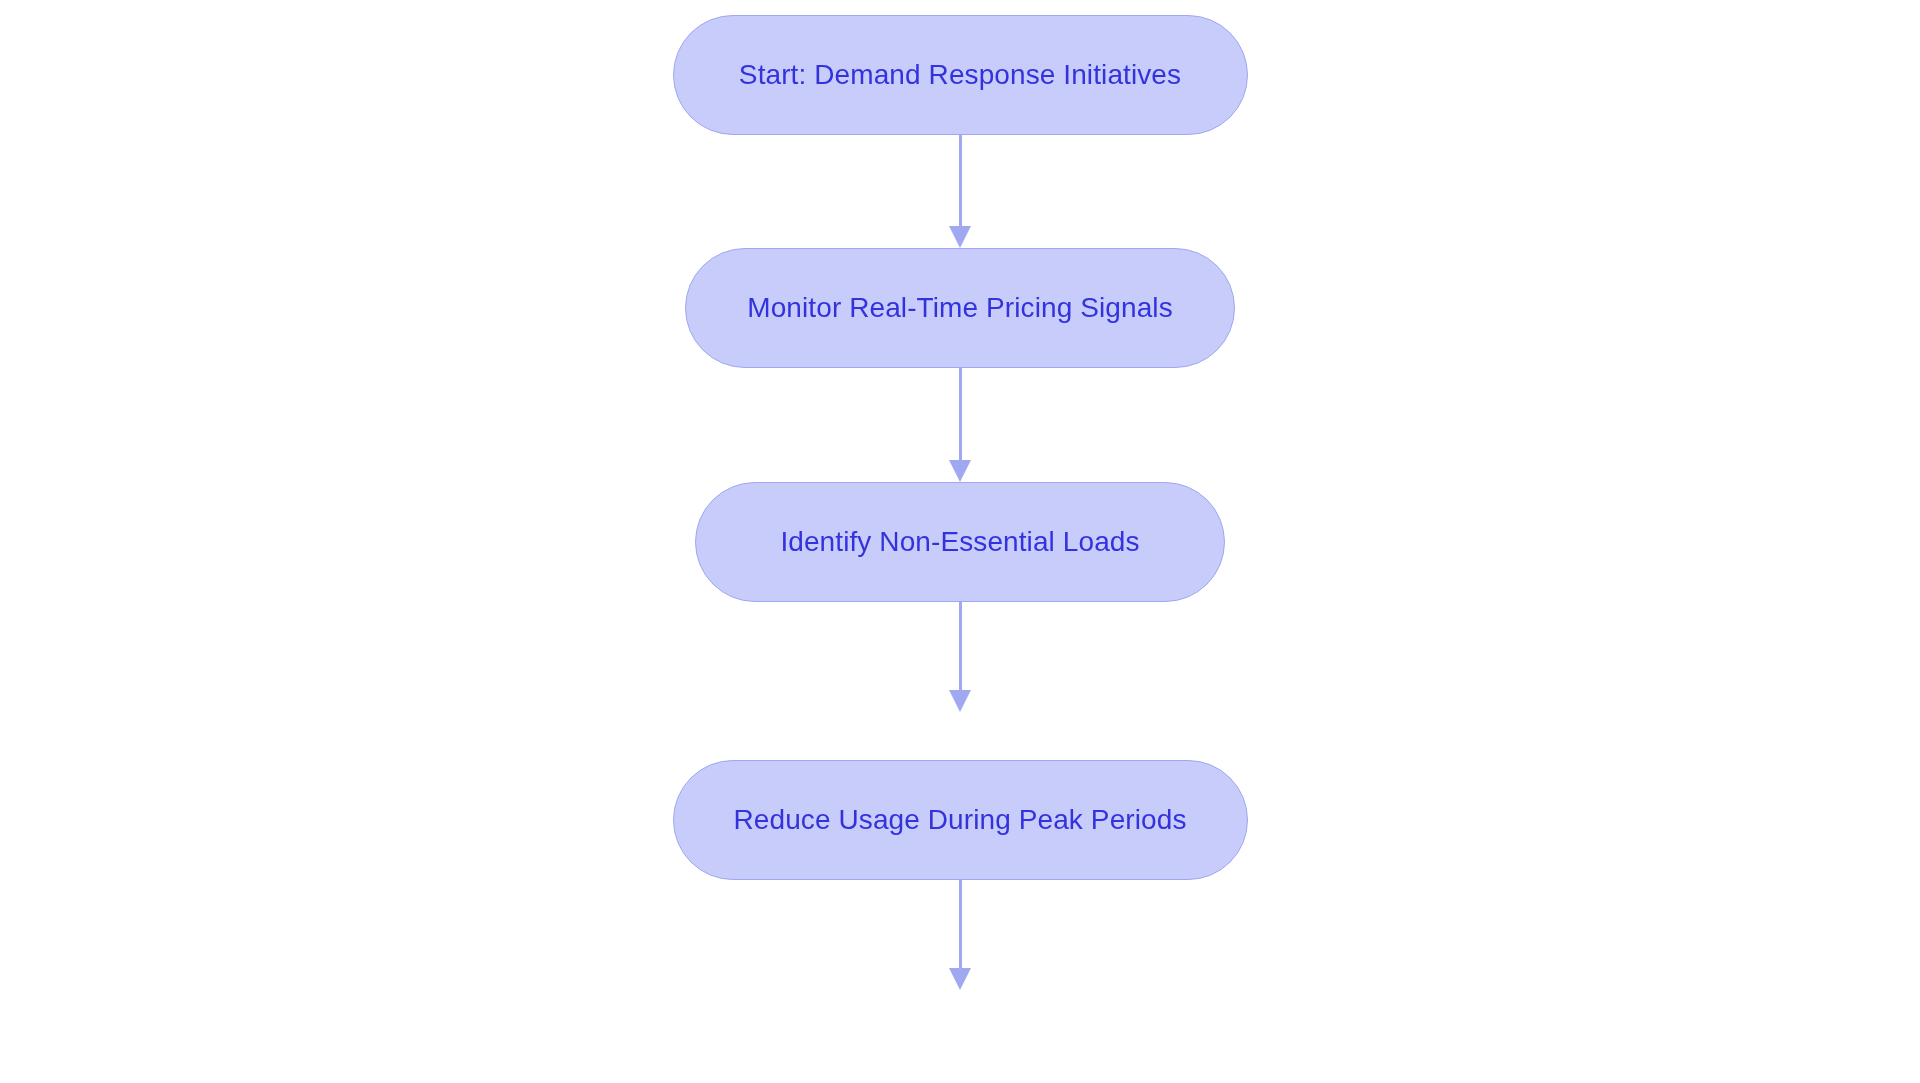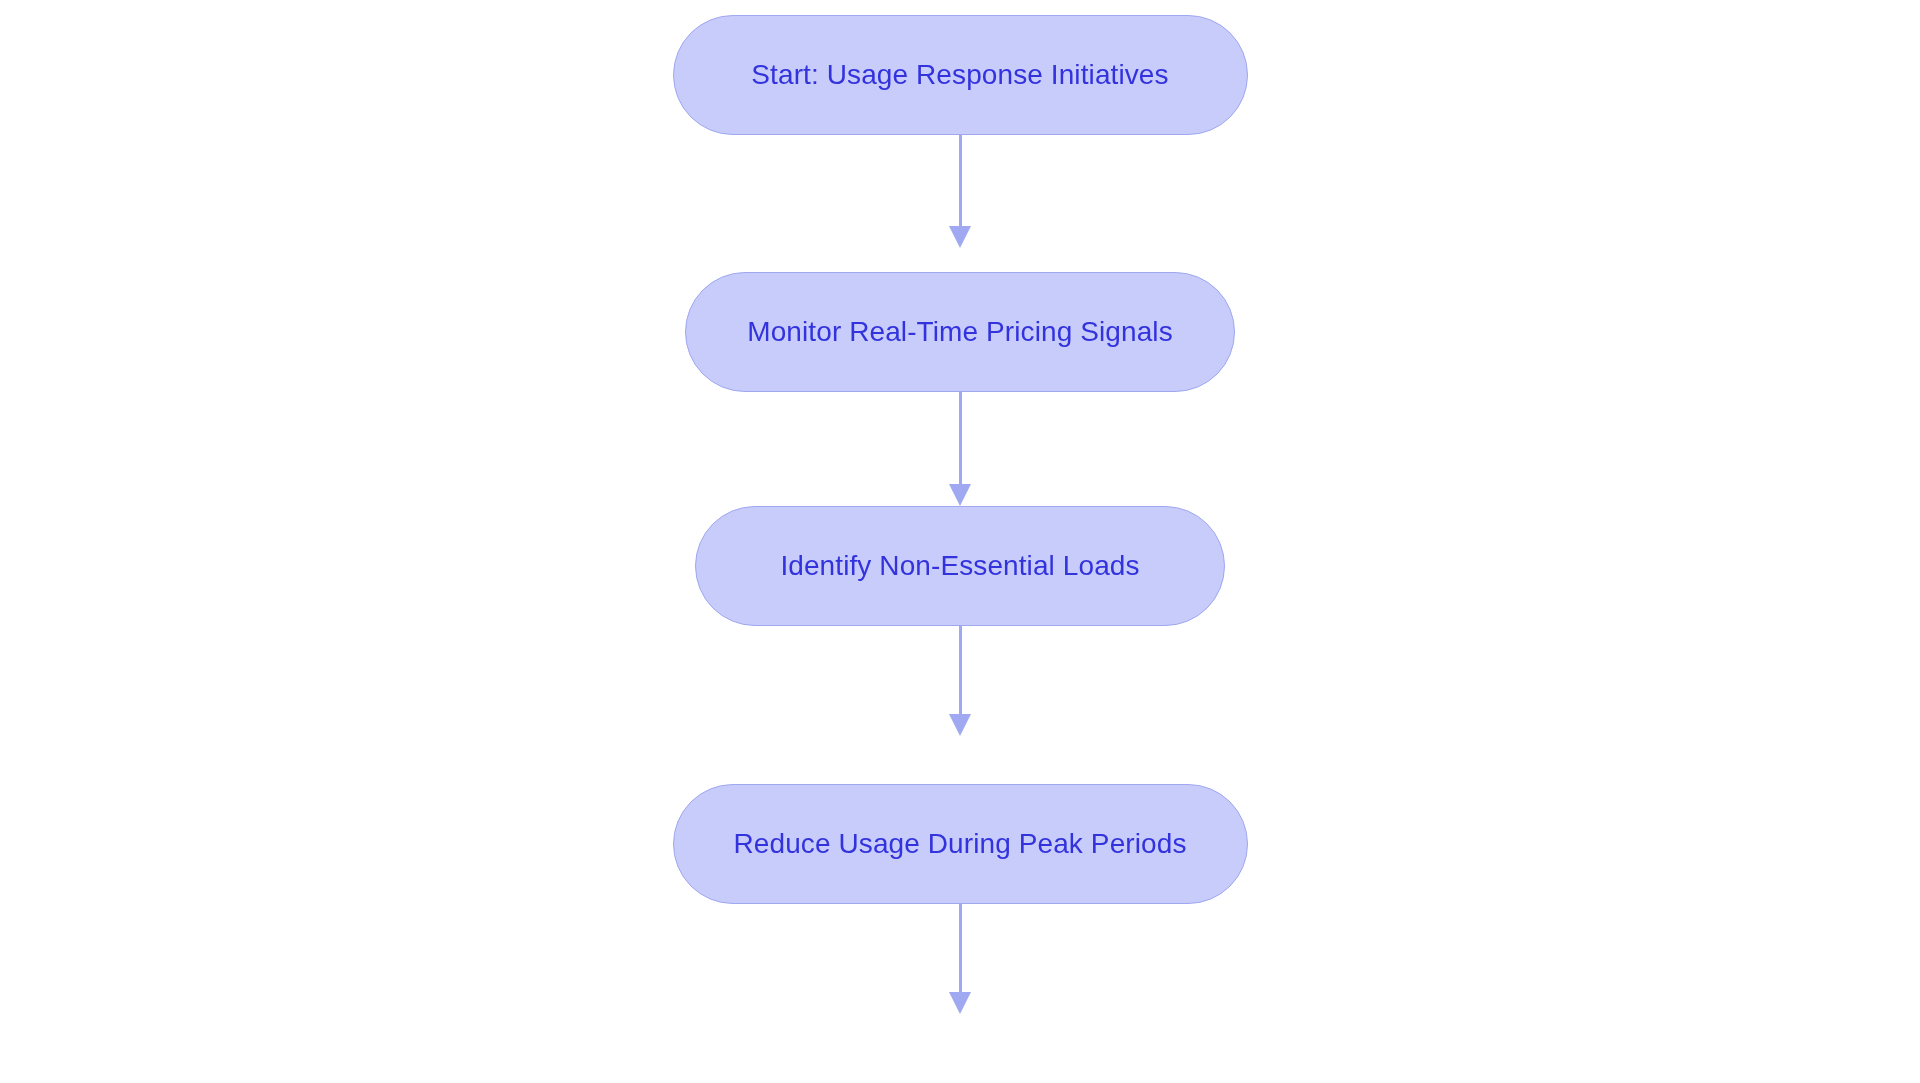--- a/index.html
+++ b/index.html
@@ -82,7 +82,7 @@
     <div class="spacer-top" style="height:15px;"></div>
 
     <div class="node" style="width:575px;">
-      <span class="node-label">Start: Usage Response Initiatives</span>
+      <span class="node-label">Start: Demand Response Initiatives</span>
     </div>
 
     <div class="connector" style="height:113px;">

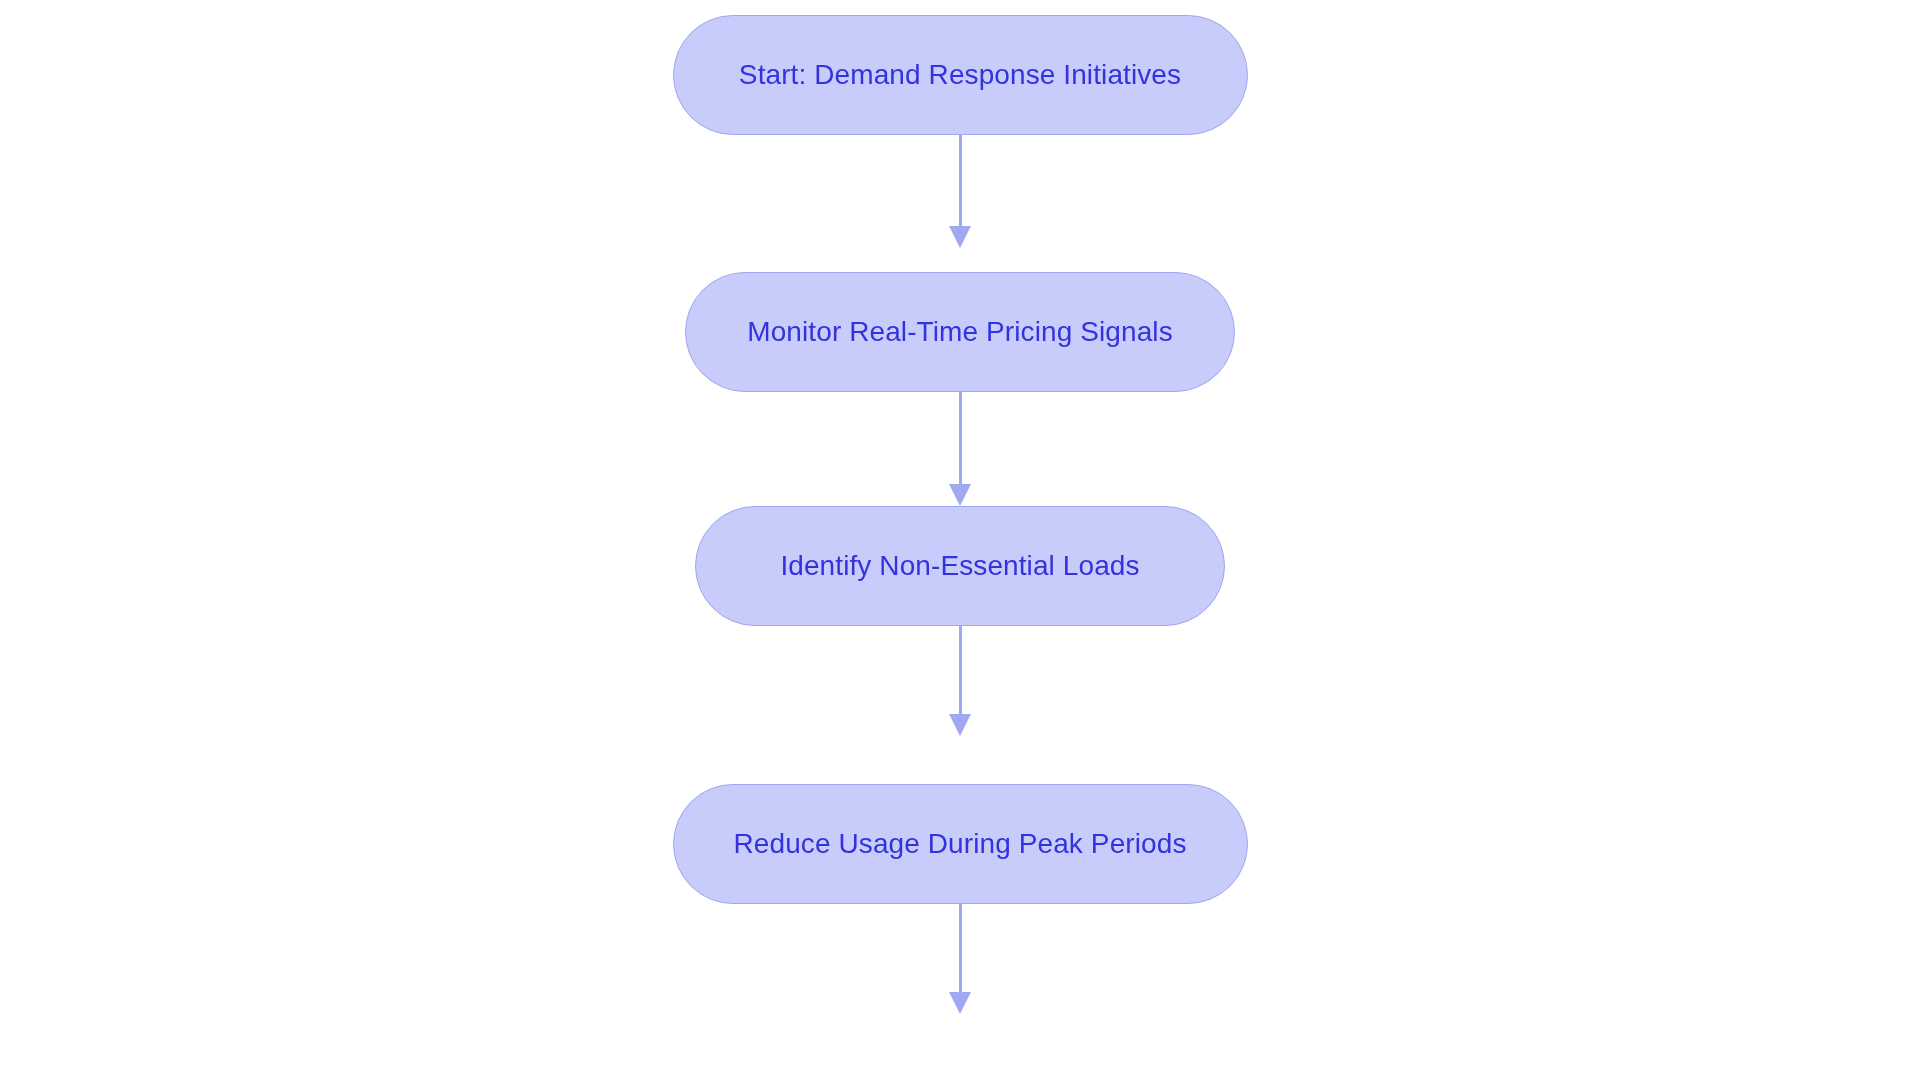--- a/index.html
+++ b/index.html
@@ -90,7 +90,7 @@
       <div class="connector-head"></div>
     </div>
 
-    <div class="node" style="width:550px;margin-top:24px;">
+    <div class="node" style="width:550px;">
       <span class="node-label">Monitor Real-Time Pricing Signals</span>
     </div>
 

